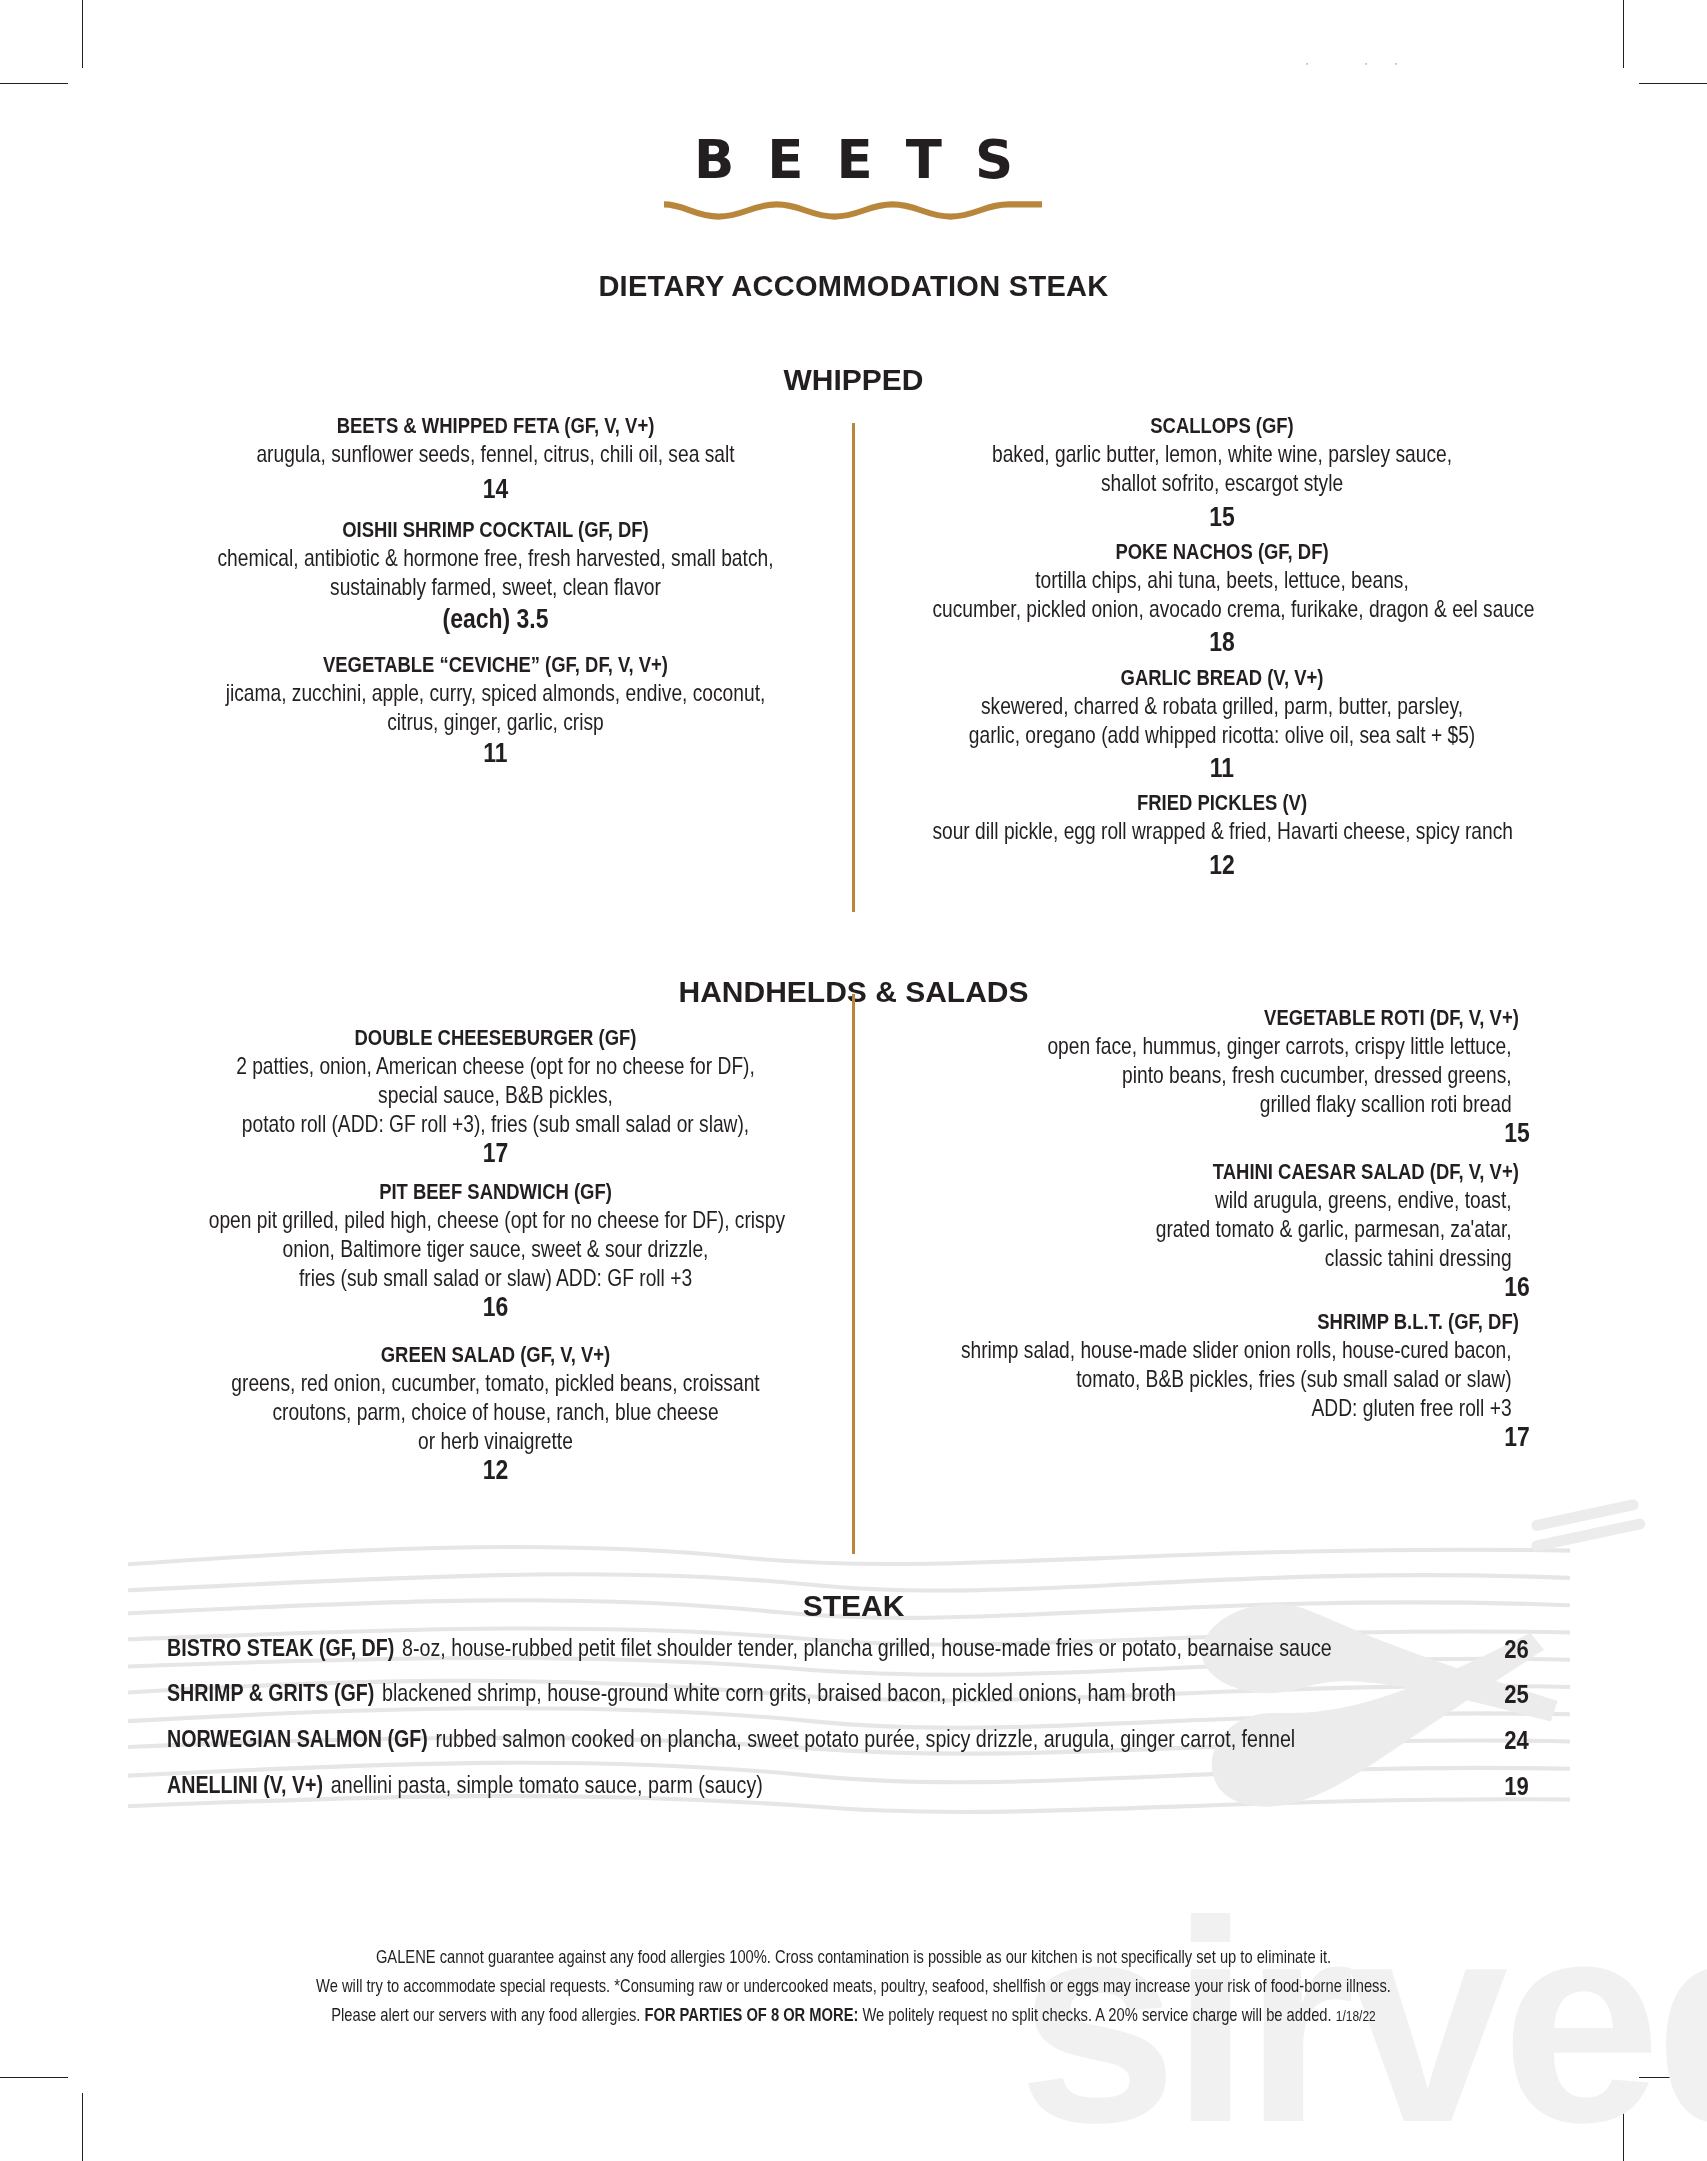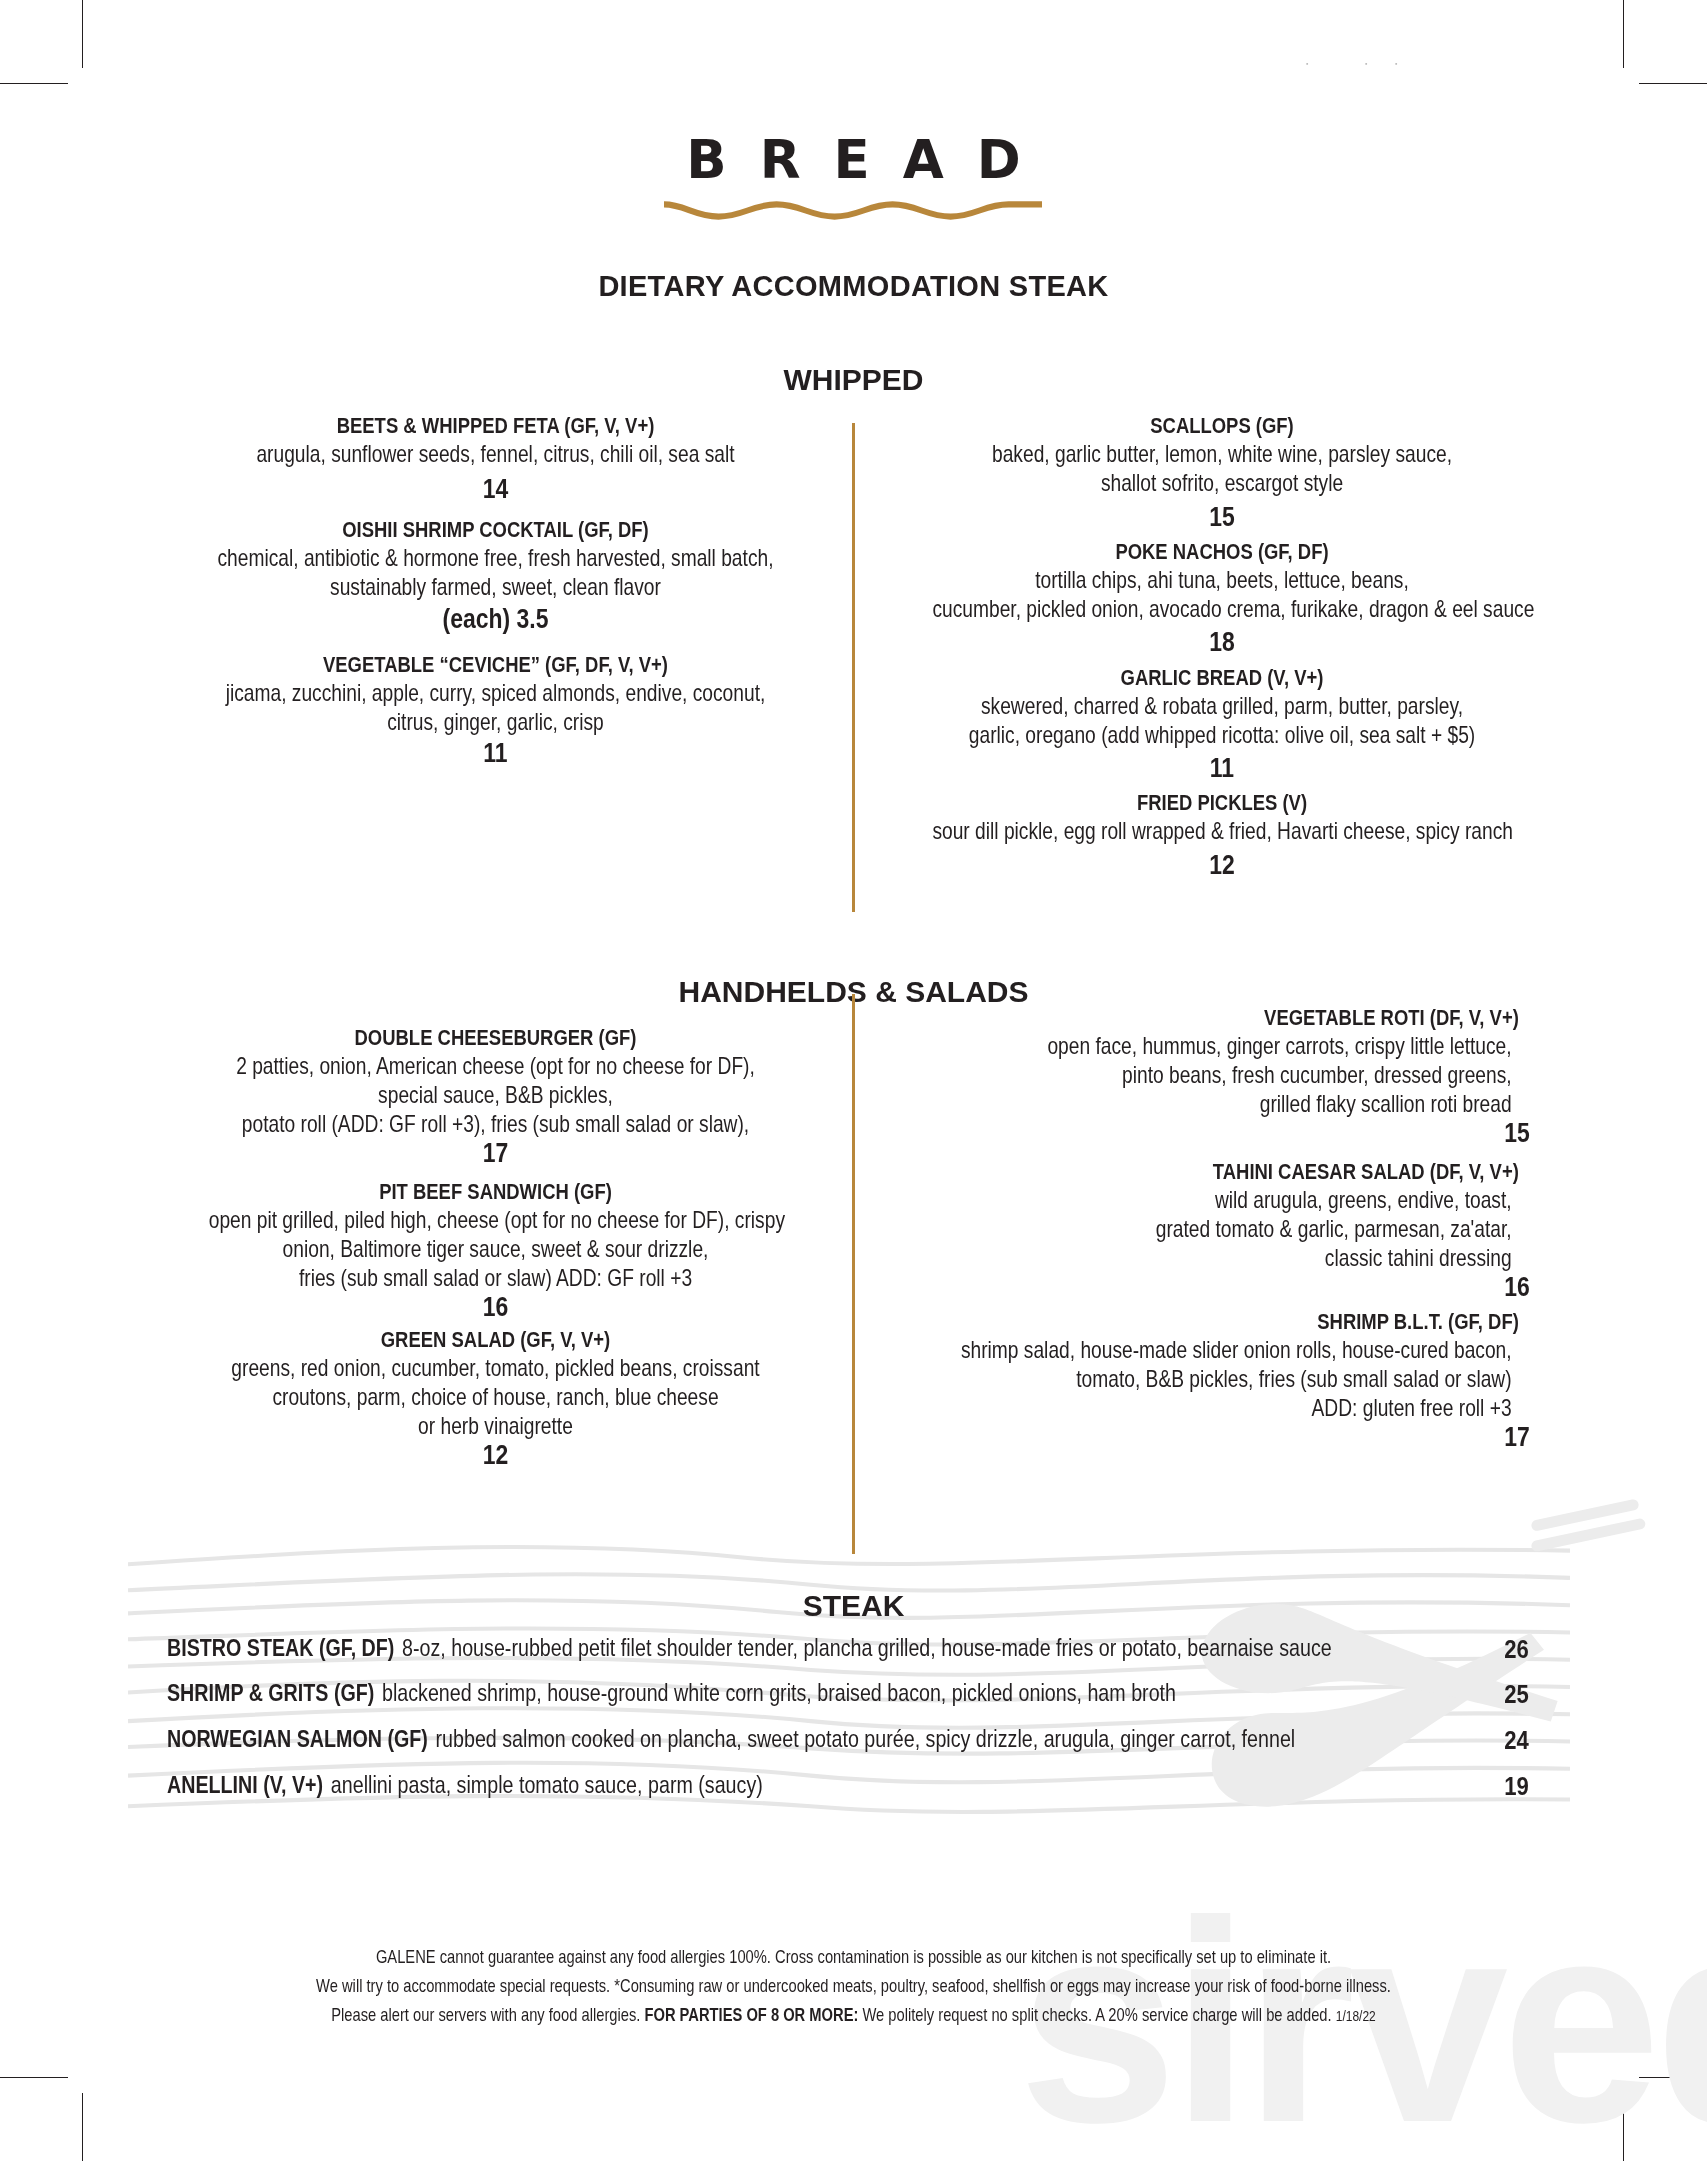--- a/index.html
+++ b/index.html
@@ -52,7 +52,7 @@
 <span class="scan-dots" style="left:1365px;">▪</span>
 <span class="scan-dots" style="left:1395px;">▪</span>
 
-<div class="logo-word">BREAD</div>
+<div class="logo-word">BEETS</div>
 <svg class="logo-wave" viewBox="0 0 554 34" preserveAspectRatio="none">
   <path d="M0,8 C30,8 45,26 80,26 C115,26 130,8 165,8 C200,8 215,26 250,26 C285,26 300,8 335,8 C370,8 385,26 420,26 C455,26 470,8 505,8 L554,8" fill="none" stroke="#b8873b" stroke-width="9"></path>
 </svg>

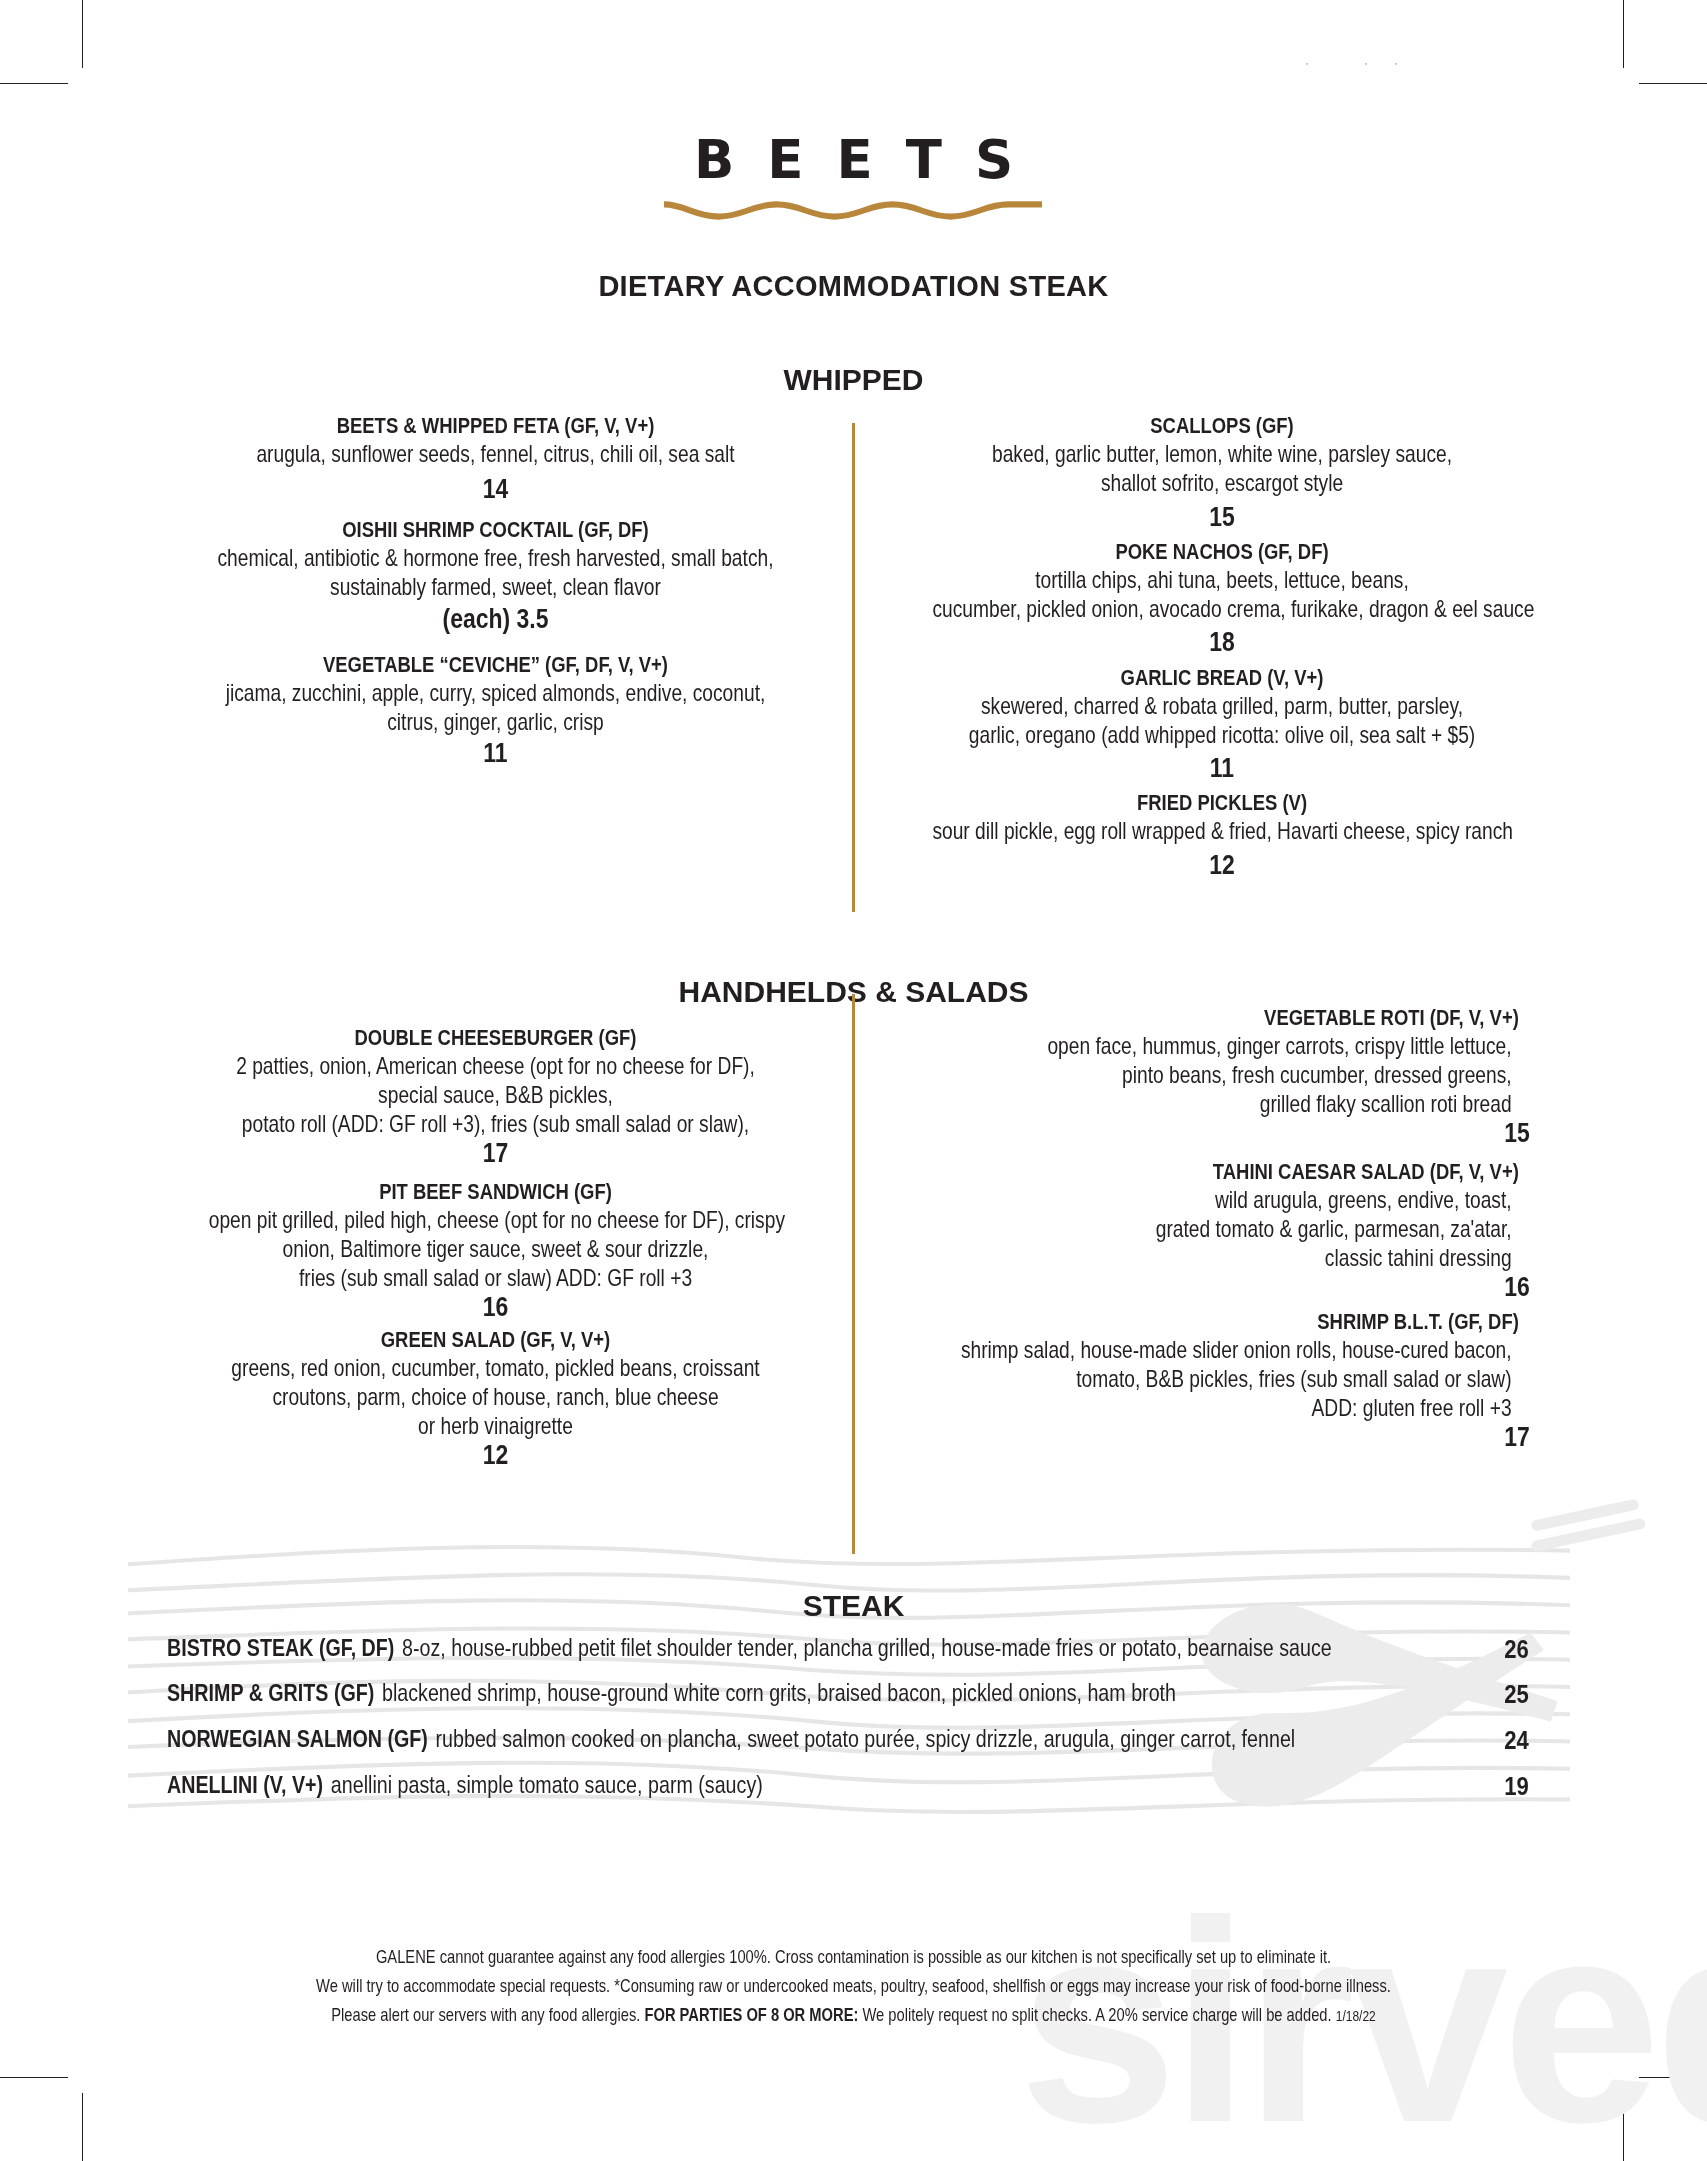--- a/index.html
+++ b/index.html
@@ -126,7 +126,7 @@
     <div class="item-desc">fries (sub small salad or slaw) ADD: GF roll +3</div>
     <div class="item-price small-gap">16</div>
   </div>
-  <div class="item" style="margin-top:4px;">
+  <div class="item" style="margin-top:19px;">
     <div class="item-name">GREEN SALAD  (GF, V, V+)</div>
     <div class="item-desc">greens, red onion, cucumber, tomato, pickled beans, croissant</div>
     <div class="item-desc">croutons, parm, choice of house, ranch, blue cheese</div>

